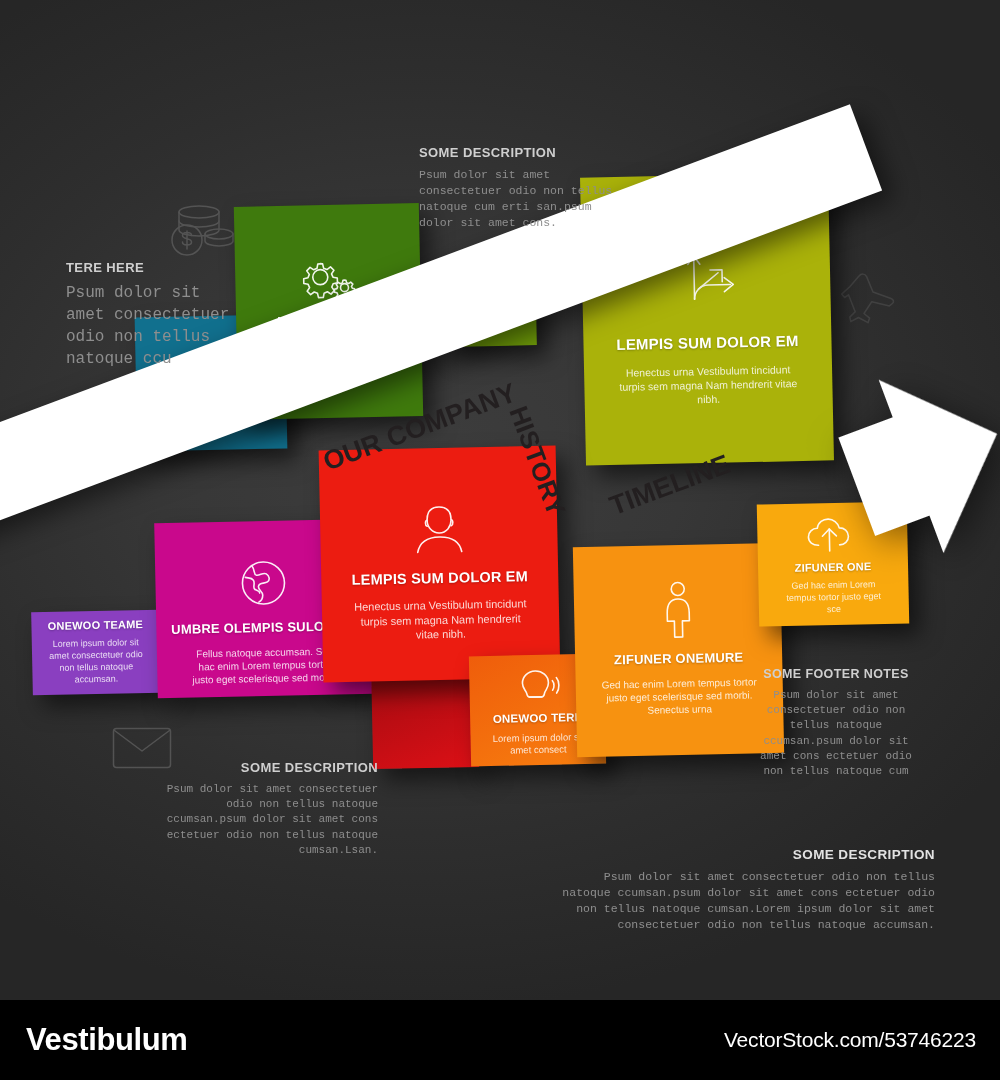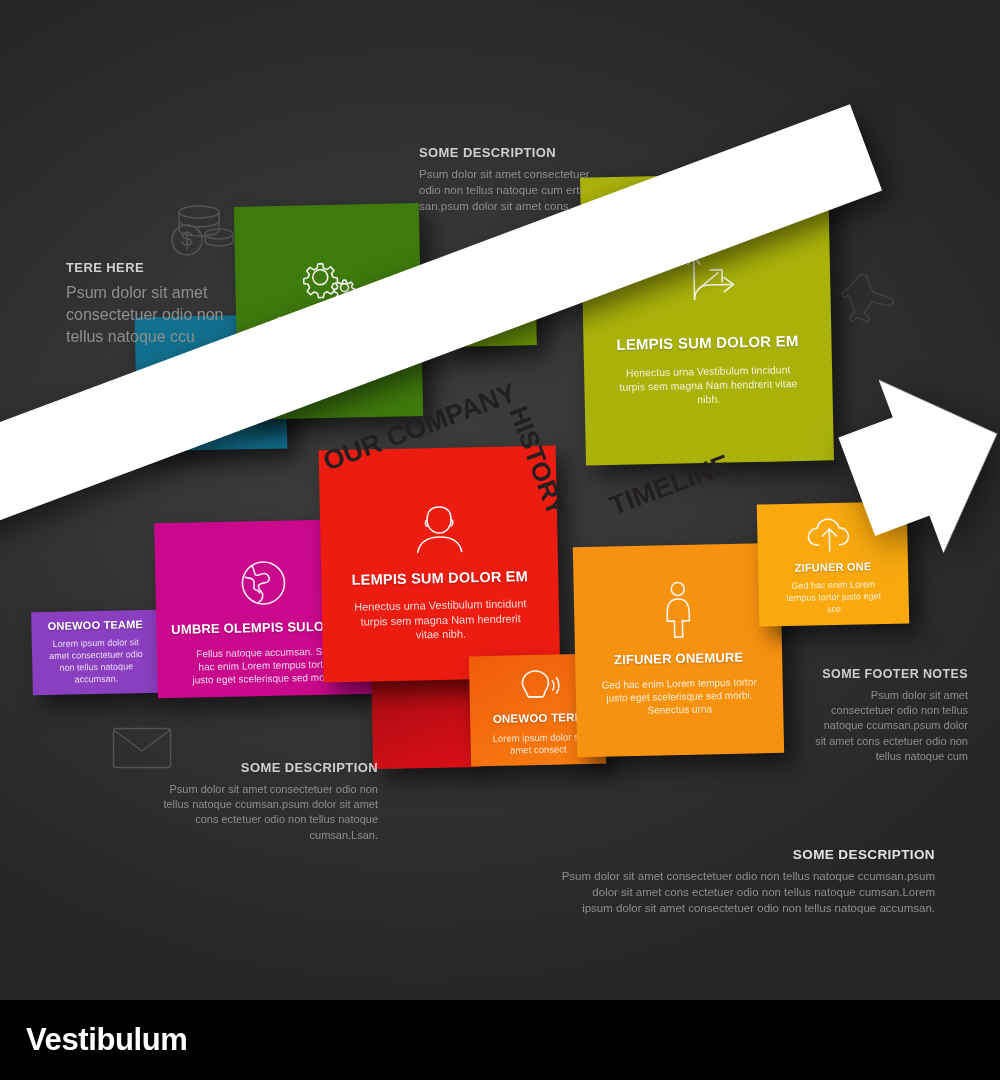--- a/index.html
+++ b/index.html
@@ -34,7 +34,7 @@
   
   .block{position:absolute;}
   .block .h{font-weight:bold;color:#cfcfcf;letter-spacing:.4px;margin-bottom:7px;}
-  .block .p{color:#8e8e8e;line-height:1.38;}
+  .block .p{color:#8e8e8e;line-height:1.38;font-family:Liberation Mono, monospace;}
   .block.alignR{text-align:right;}
   .decoico{position:absolute;stroke:#5a5a5a;stroke-width:1.5;fill:none;opacity:.85;
            stroke-linecap:round;stroke-linejoin:round;}

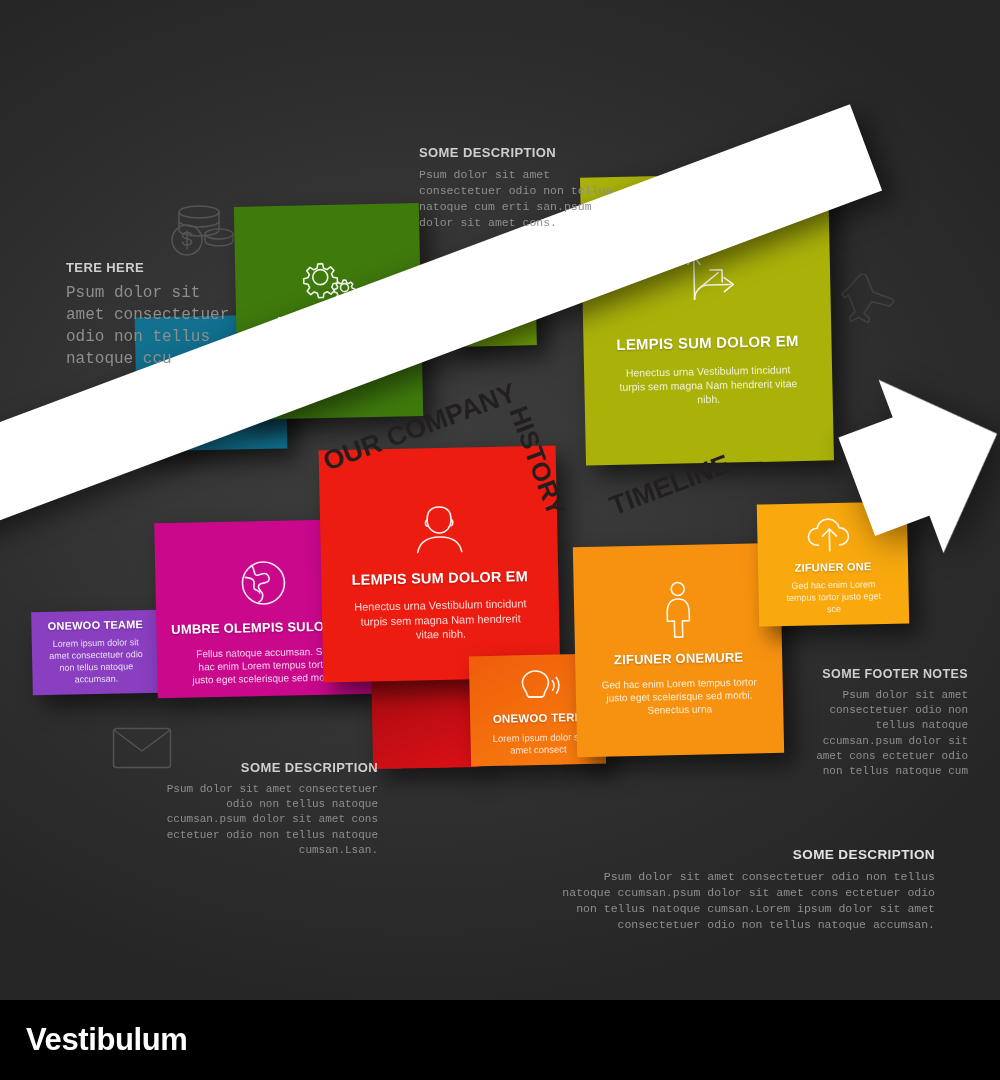--- a/index.html
+++ b/index.html
@@ -199,7 +199,7 @@
     <div class="p" style="font-size:11.5px;">Psum dolor sit amet consectetuer odio non tellus natoque cum erti san.psum dolor sit amet cons.</div>
   </div>
 
-  <div class="block alignR" style="left:810px;top:667px;width:158px;">
+  <div class="block alignR" style="left:757px;top:667px;width:158px;text-align:center;">
     <div class="h" style="font-size:12.5px;">SOME FOOTER NOTES</div>
     <div class="p" style="font-size:11px;">Psum dolor sit amet consectetuer odio non tellus natoque ccumsan.psum dolor sit amet cons ectetuer odio non tellus natoque cum</div>
   </div>

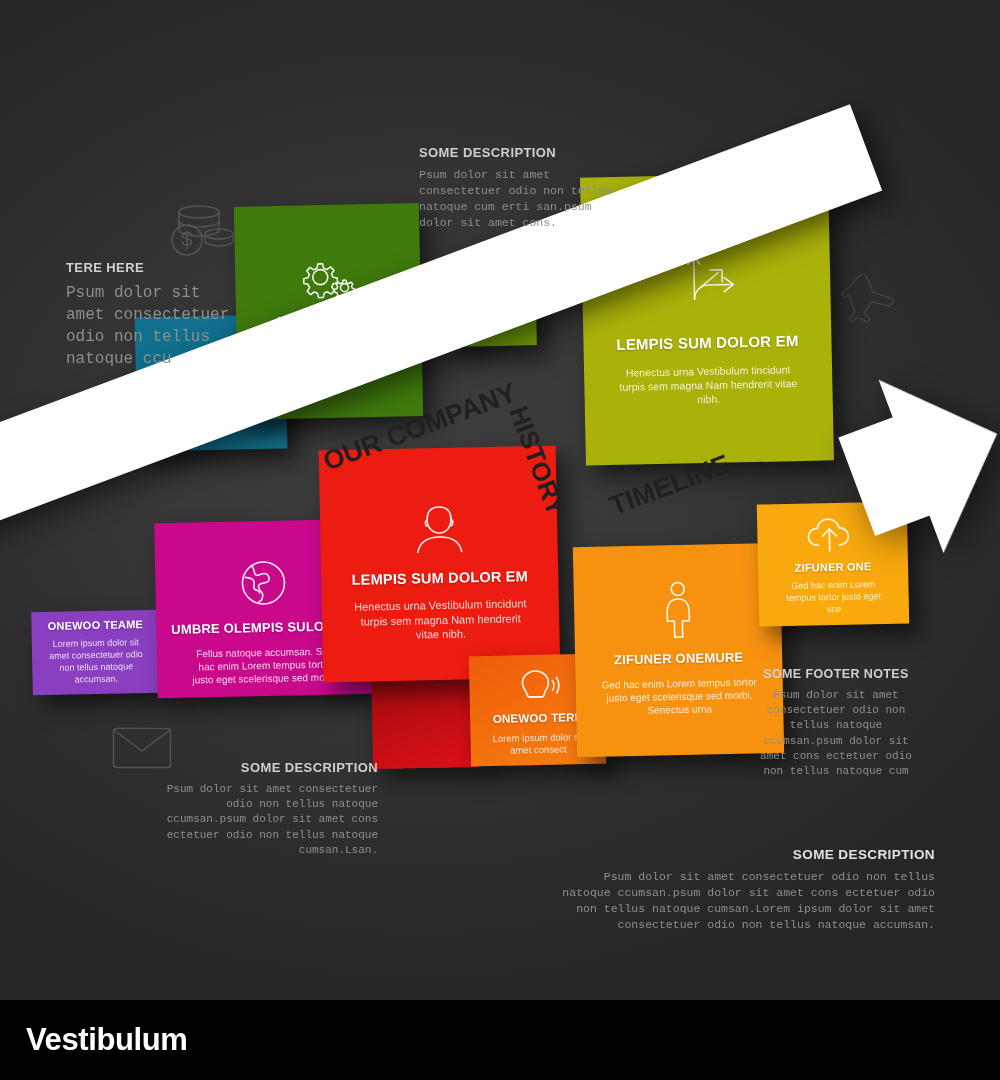--- a/index.html
+++ b/index.html
@@ -216,6 +216,7 @@
 
   <div class="wm">
     <div class="l">Vestibulum</div>
+    <div class="r">VectorStock.com/53746223</div>
   </div>
 </div>
 

